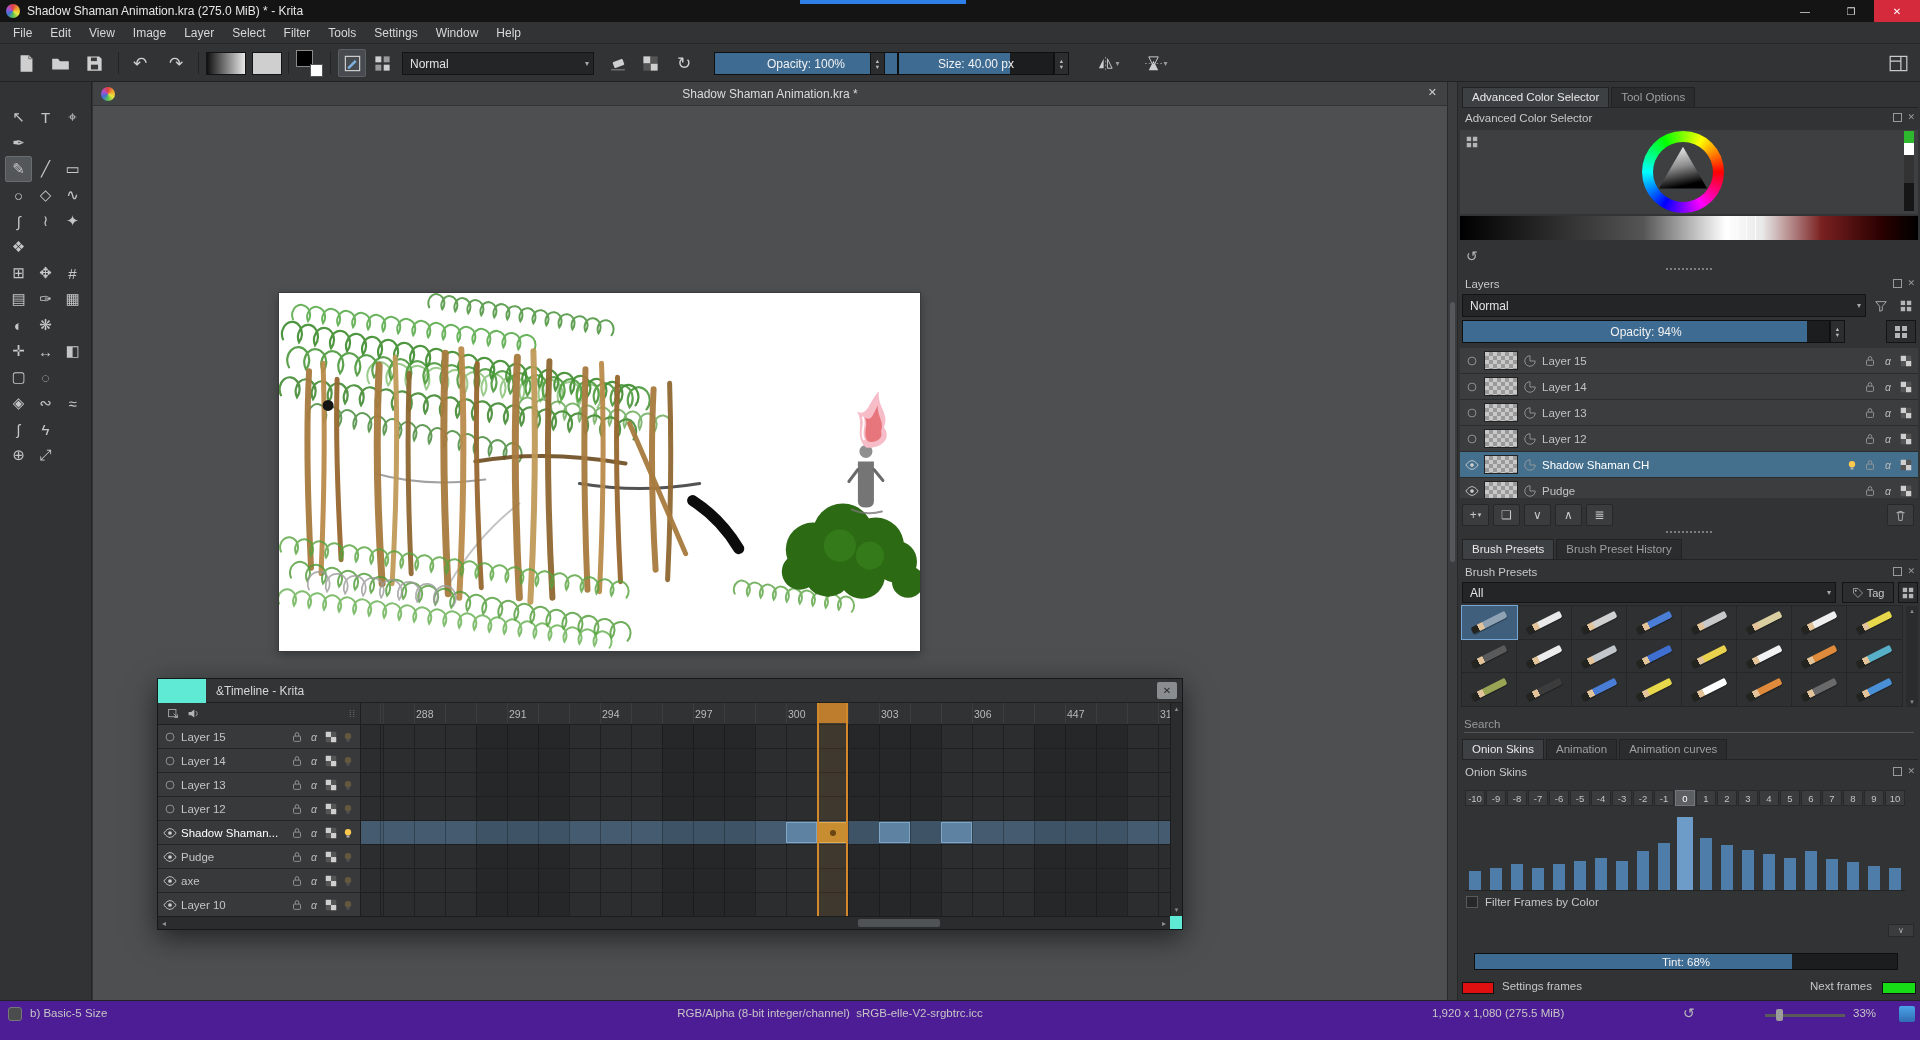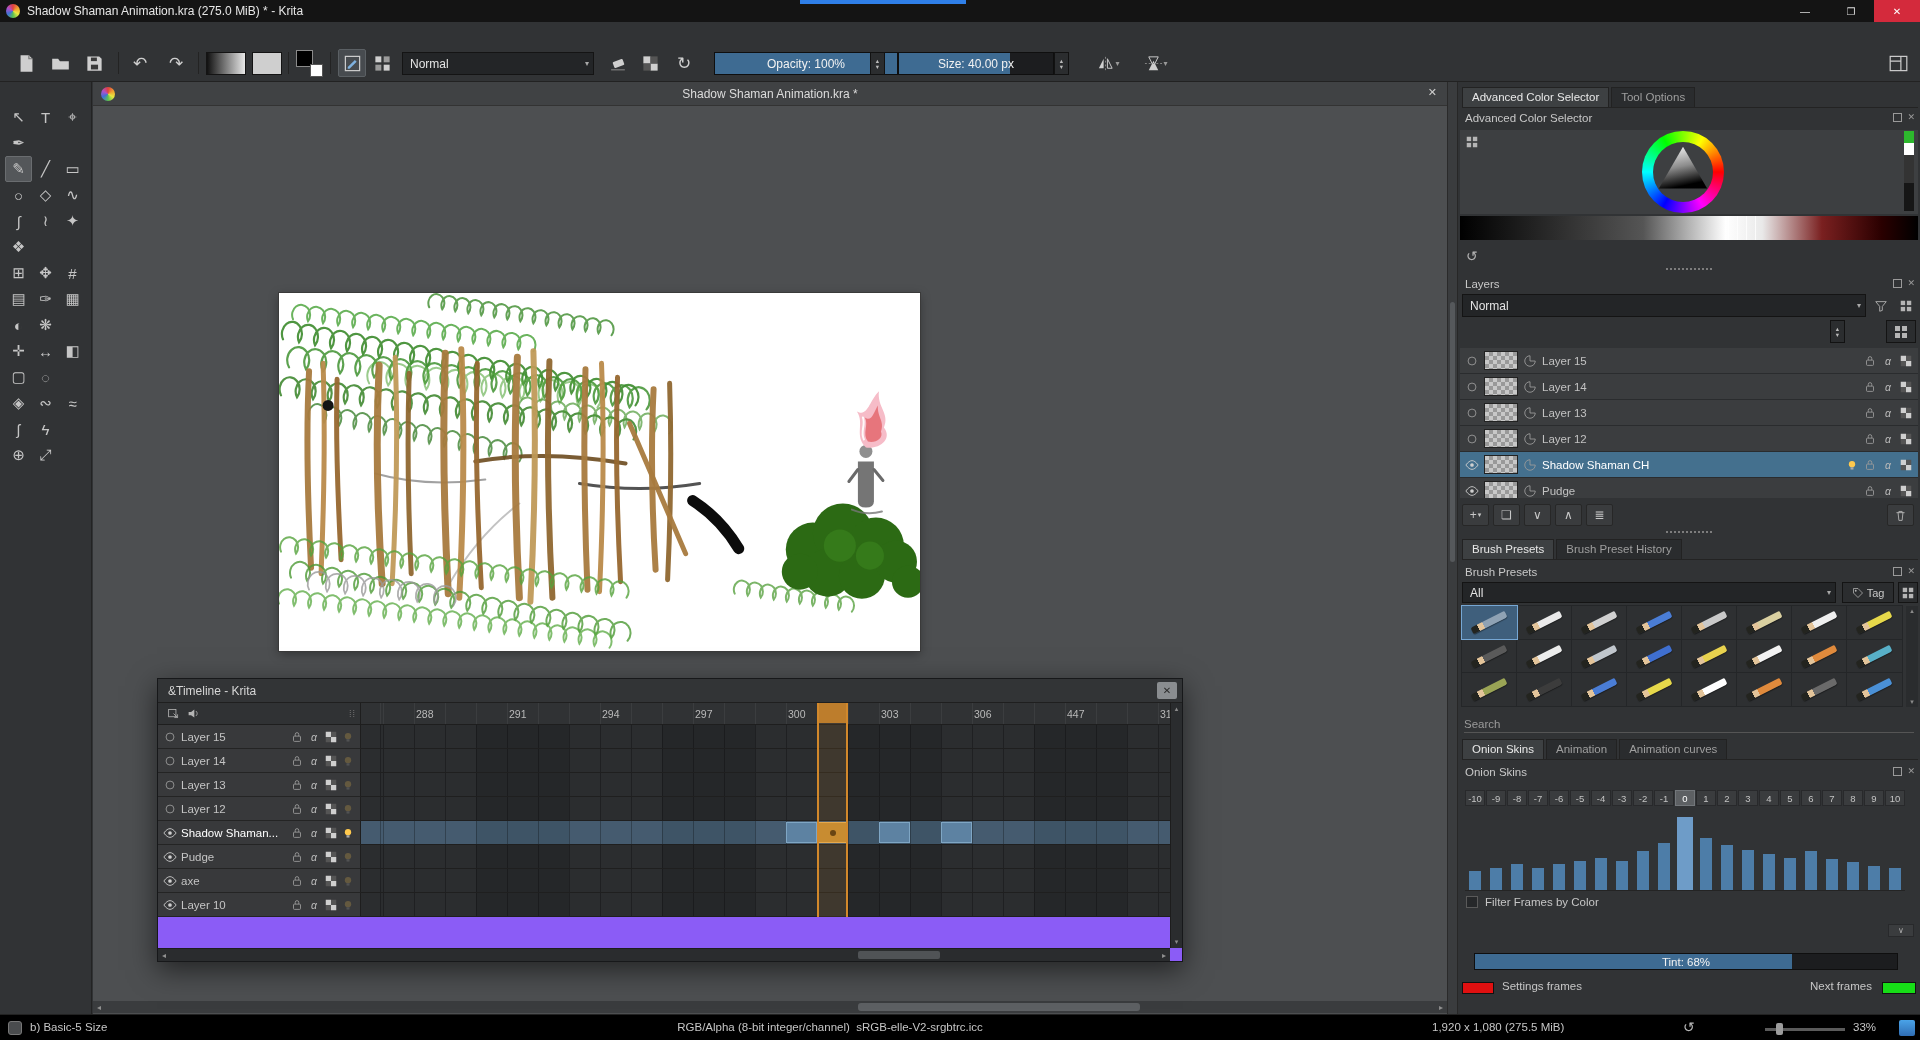--- a/index.html
+++ b/index.html
@@ -254,6 +254,19 @@
     </div>
   </div>
 
+  <div id="menubar">
+      <span class="menu-item">File</span>
+      <span class="menu-item">Edit</span>
+      <span class="menu-item">View</span>
+      <span class="menu-item">Image</span>
+      <span class="menu-item">Layer</span>
+      <span class="menu-item">Select</span>
+      <span class="menu-item">Filter</span>
+      <span class="menu-item">Tools</span>
+      <span class="menu-item">Settings</span>
+      <span class="menu-item">Window</span>
+      <span class="menu-item">Help</span>
+    </div>
 
   <div id="toolbar">
     <div class="tbtn" style="left:12px">

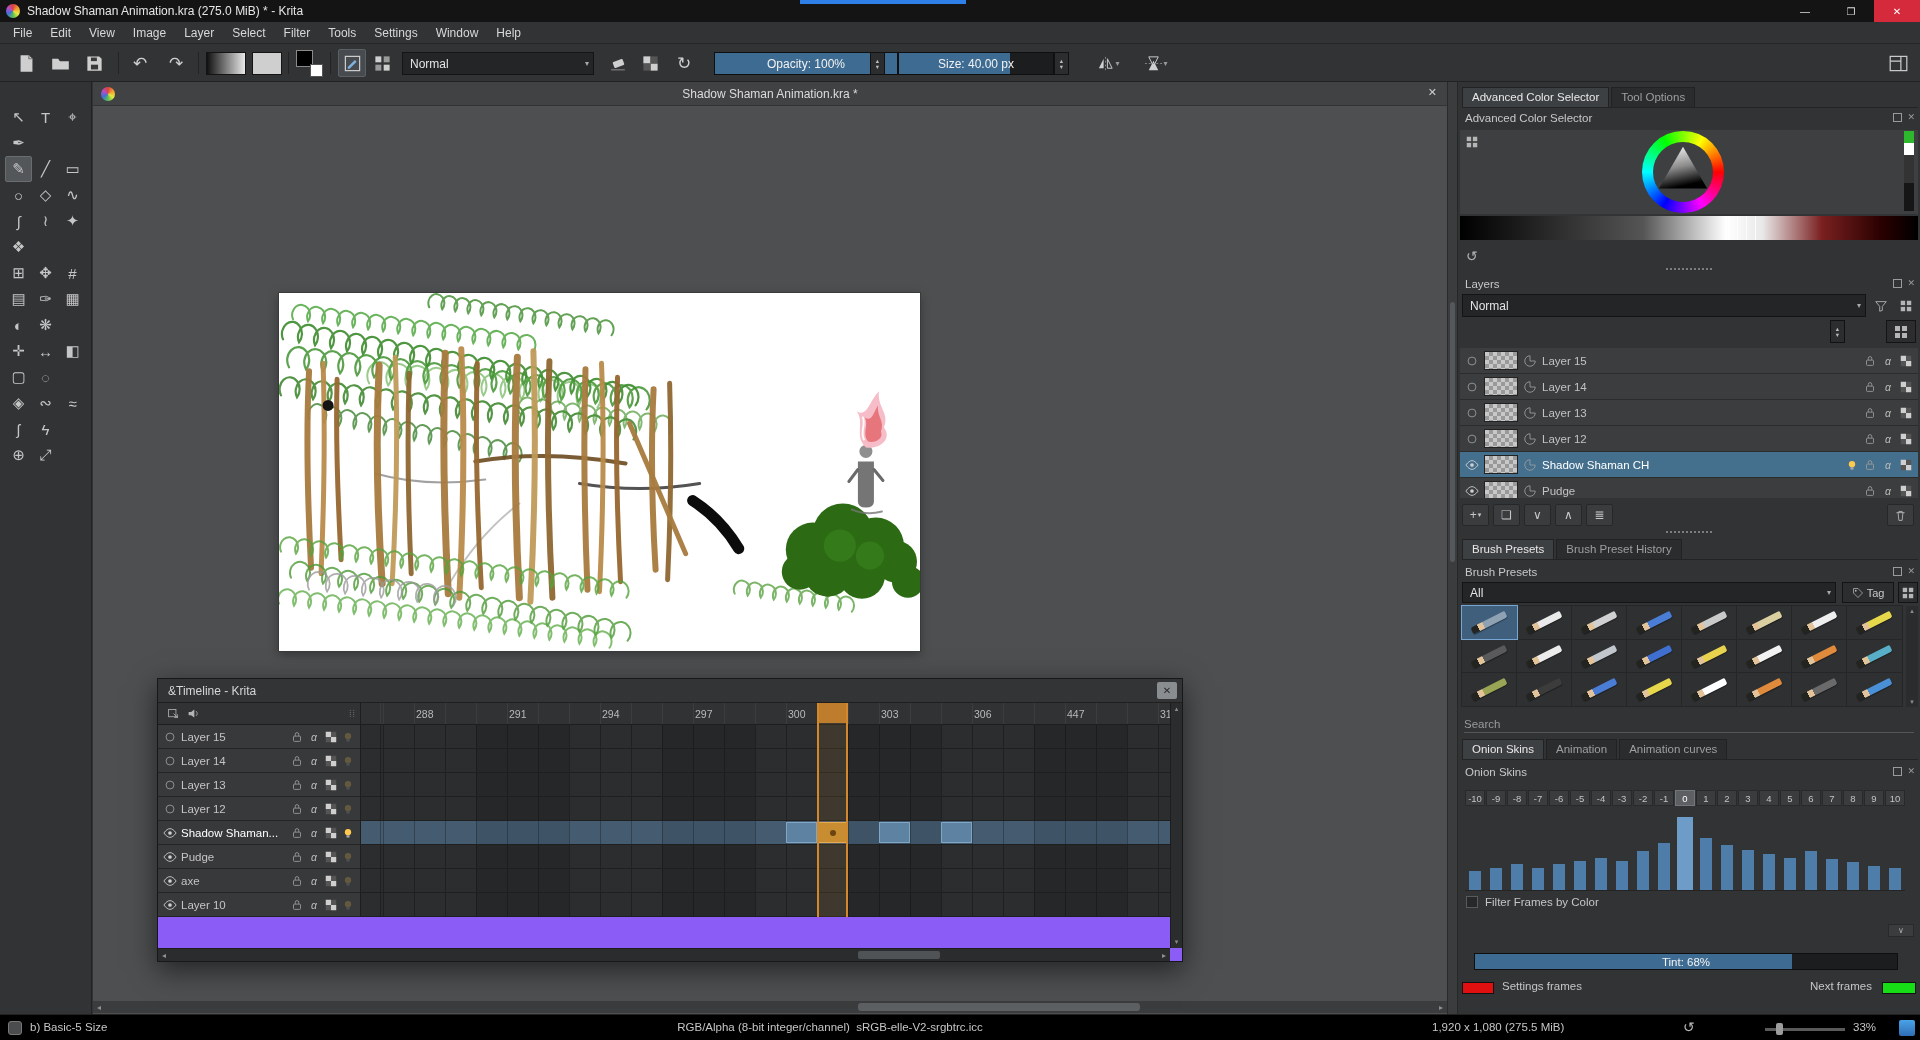--- a/index.html
+++ b/index.html
@@ -595,6 +595,10 @@
           </span>
         </div>
 
+      <div class="kslider" id="lp-opacity" style="top:238px;height:23px">
+        <div class="fill" style="width: 94%;"></div>
+        <div class="lbl">Opacity:  94%</div>
+      </div>
       <div class="spin" id="lp-opacity-spin" style="top:238px">
           <span>▴</span>
           <span>▾</span>

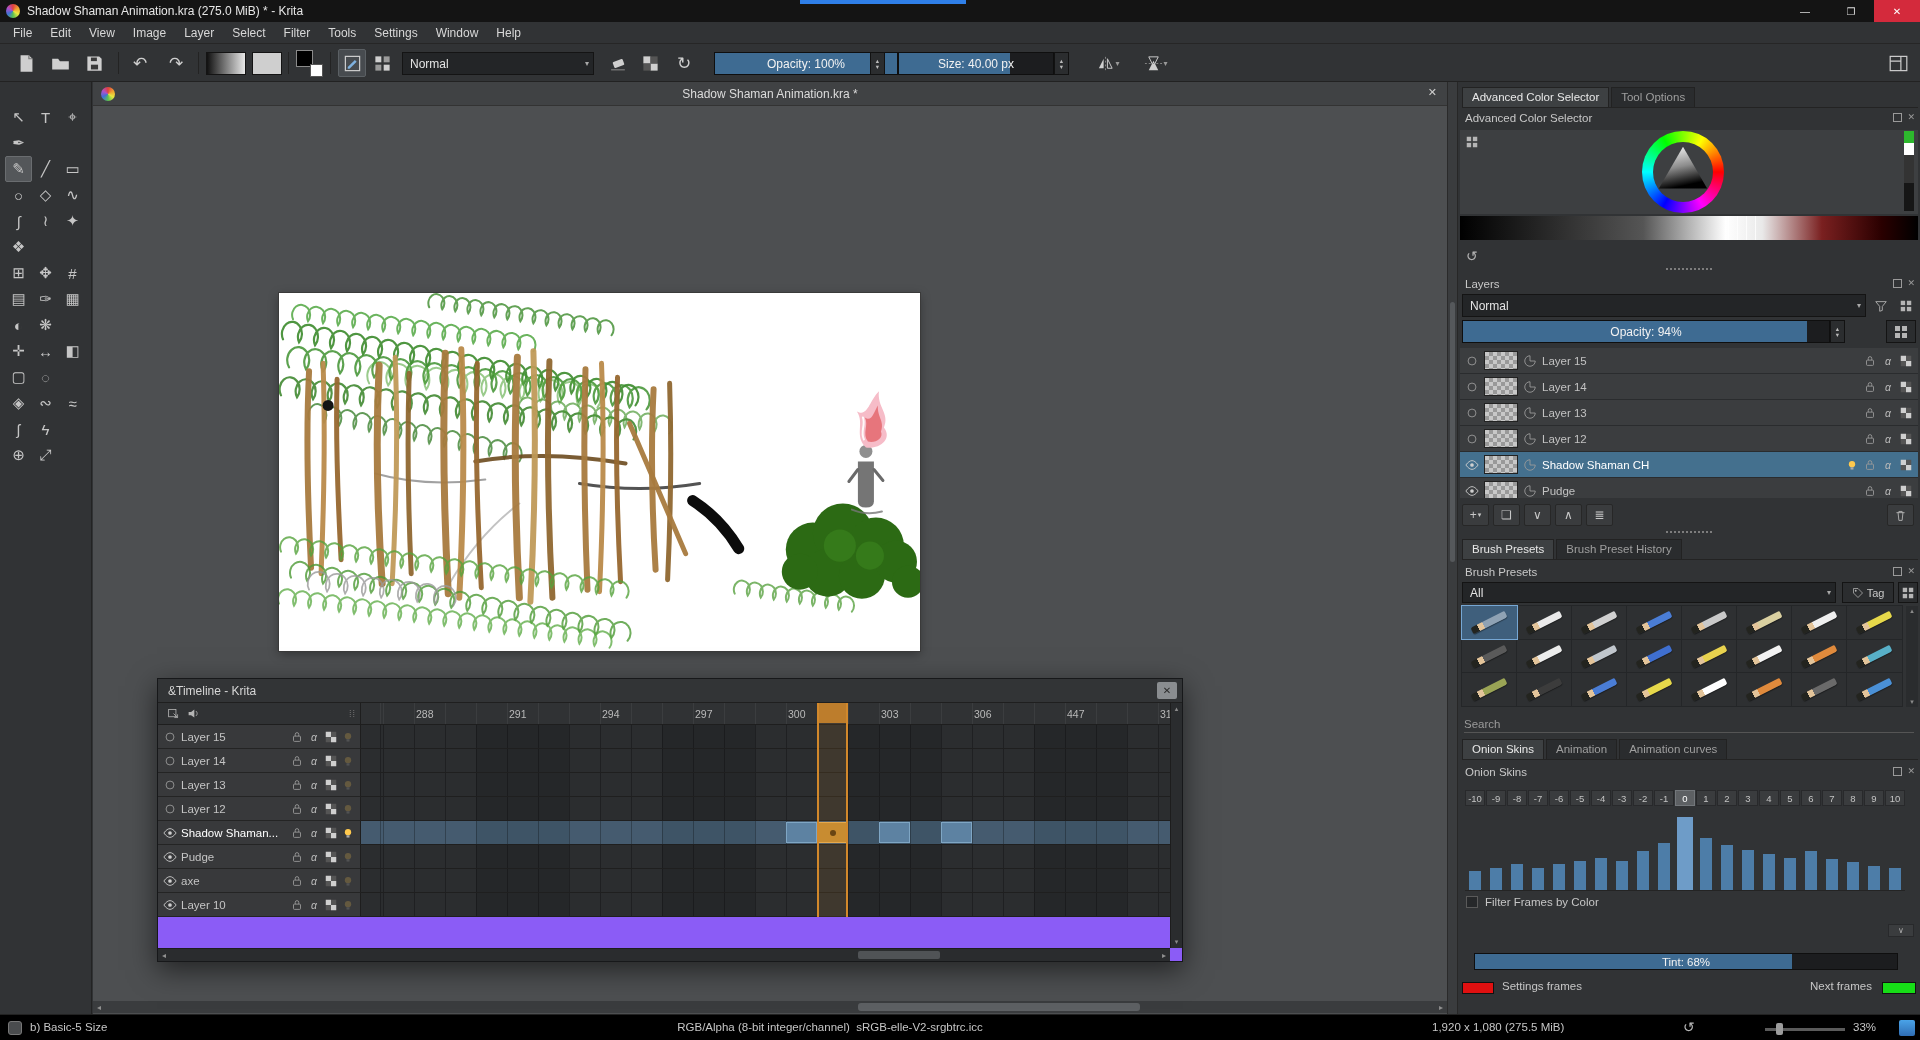--- a/index.html
+++ b/index.html
@@ -179,8 +179,8 @@
   #next-label{position:absolute;right:44px;top:0;}
 
   
-  #timeline{position:absolute;left:157px;top:678px;width:1026px;height:284px;background:#8b5cf6;
-    border:1px solid #17181a;box-shadow:0 8px 26px rgba(0,0,0,.55);z-index:10;}
+  #timeline{position:absolute;left:157px;top:678px;width:1026px;height:252px;background:#5eead4;
+    border:1px solid #17181a;box-shadow:0 8px 26px rgba(0,0,0,.55);z-index:10;padding-left:48px;}
   #tl-titlebar{height:24px;background:#323436;border-bottom:1px solid #1f1f1f;display:flex;
     align-items:center;padding:0 10px;font-size:12px;color:#d6d6d6;position:relative;}
   #tl-close{position:absolute;right:5px;top:3px;width:20px;height:17px;background:#8a8d90;

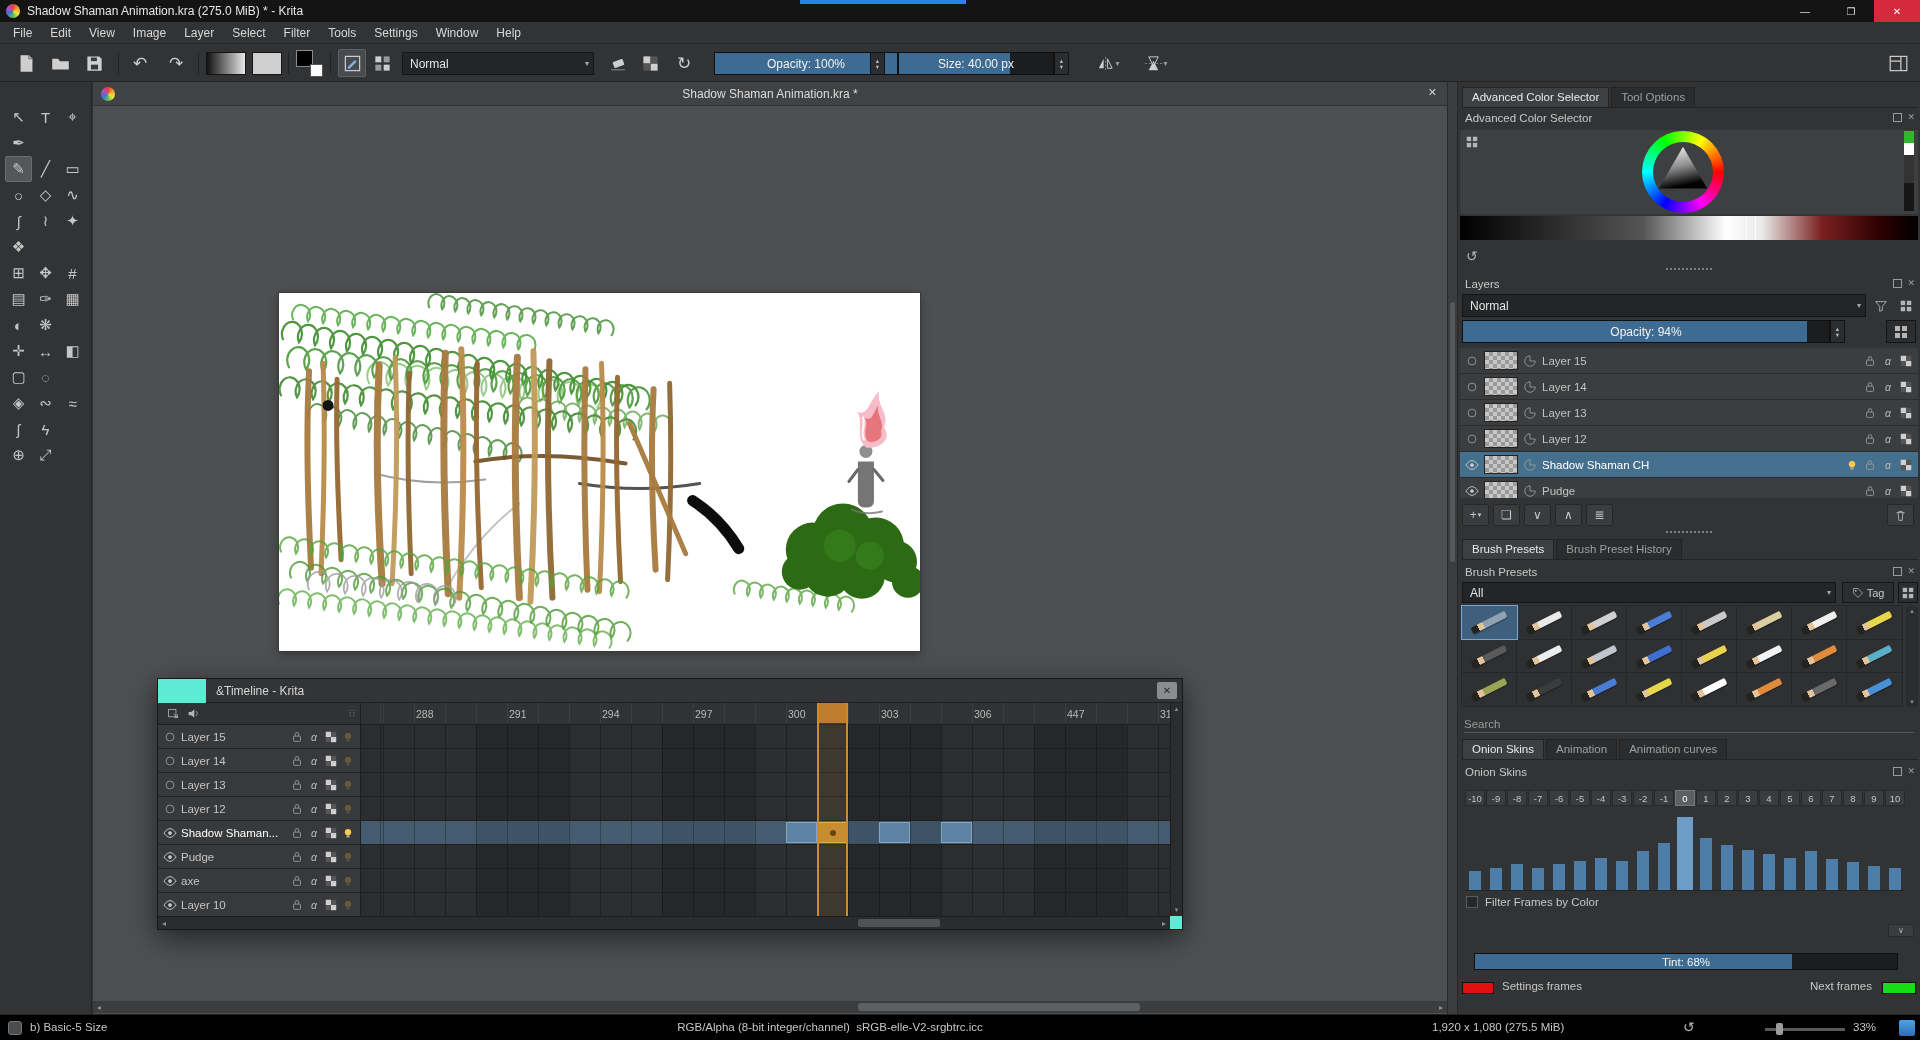--- a/index.html
+++ b/index.html
@@ -223,7 +223,7 @@
     align-items:center;font-size:7px;color:#8a8a8a;padding:2px 0;}
 
   
-  #statusbar{position:absolute;left:0;right:0;bottom:0;height:26px;background:#000000;
+  #statusbar{position:absolute;left:0;right:0;bottom:0;height:40px;background:#4c1d95;
     border-top:1px solid #222;font-size:11.5px;color:#c6c6c6;}
   #sb-preset-icon{position:absolute;left:8px;top:6px;width:14px;height:14px;border:1px solid #777;
     border-radius:3px;background:#4a4c4e;}

